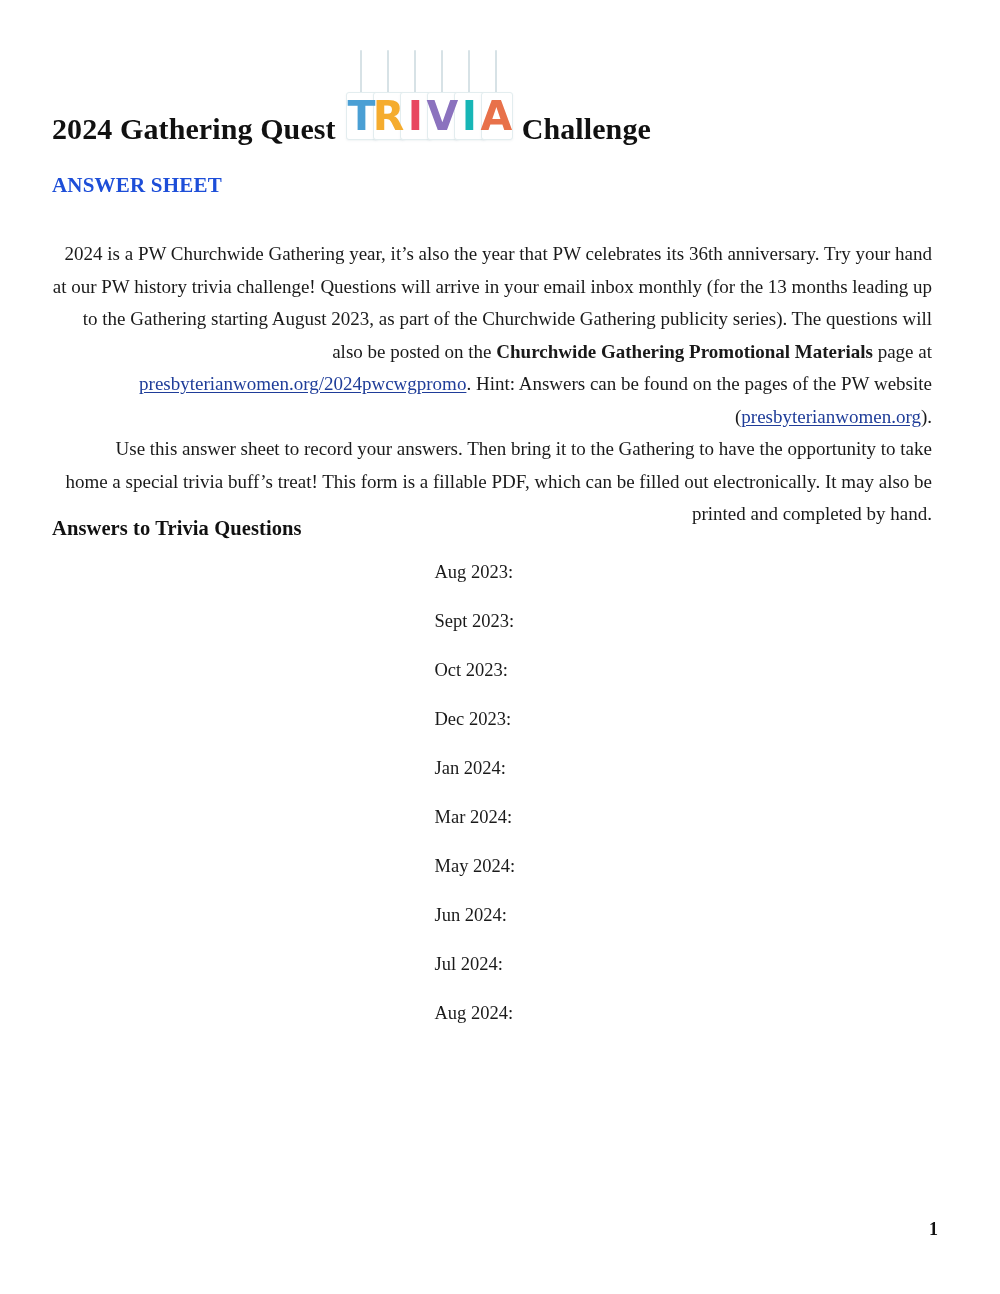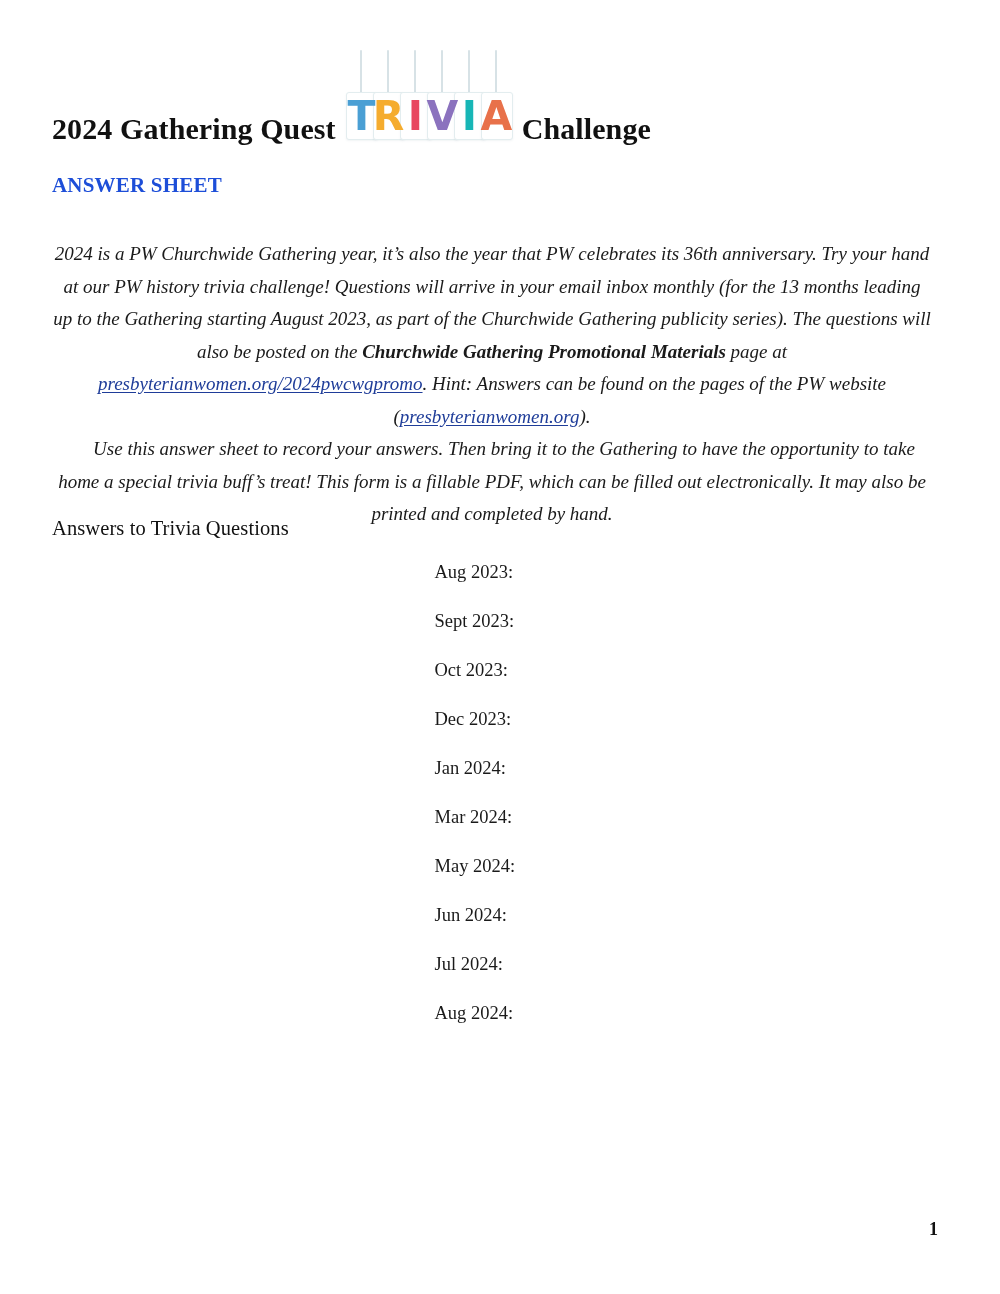--- a/index.html
+++ b/index.html
@@ -140,9 +140,8 @@
     font-size: 19px;
     line-height: 32.5px;
     color: #1a1a1a;
-    text-align: center;
+    text-align: right;
     margin: 0;
-    font-style: italic;
   }
 
   .para + .para {

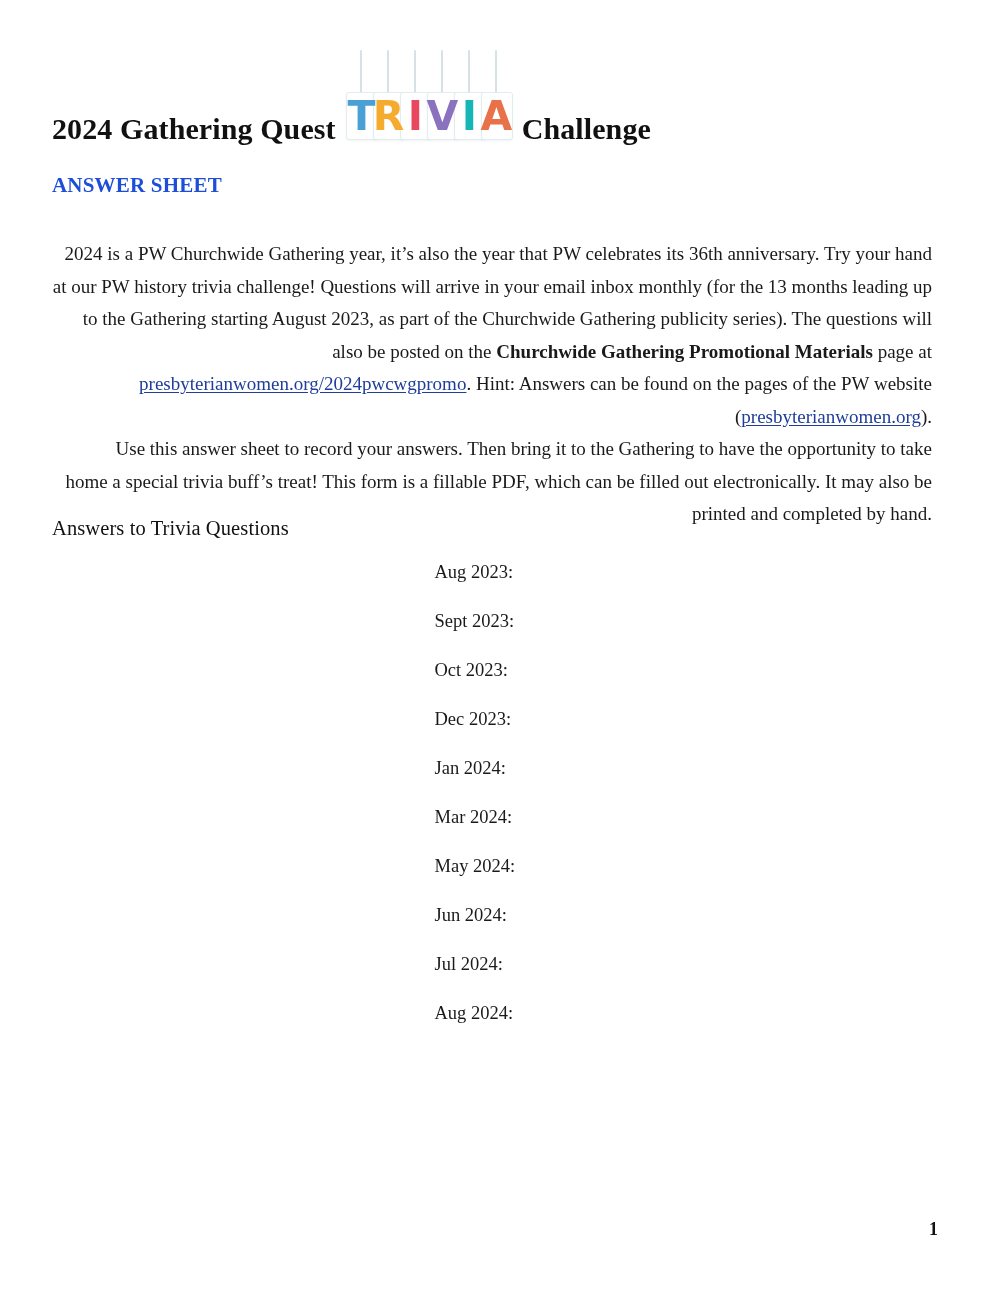--- a/index.html
+++ b/index.html
@@ -123,7 +123,7 @@
     left: 52px;
     top: 517px;
     font-size: 20.5px;
-    font-weight: normal;
+    font-weight: bold;
     letter-spacing: 0.1px;
     color: #111111;
   }

